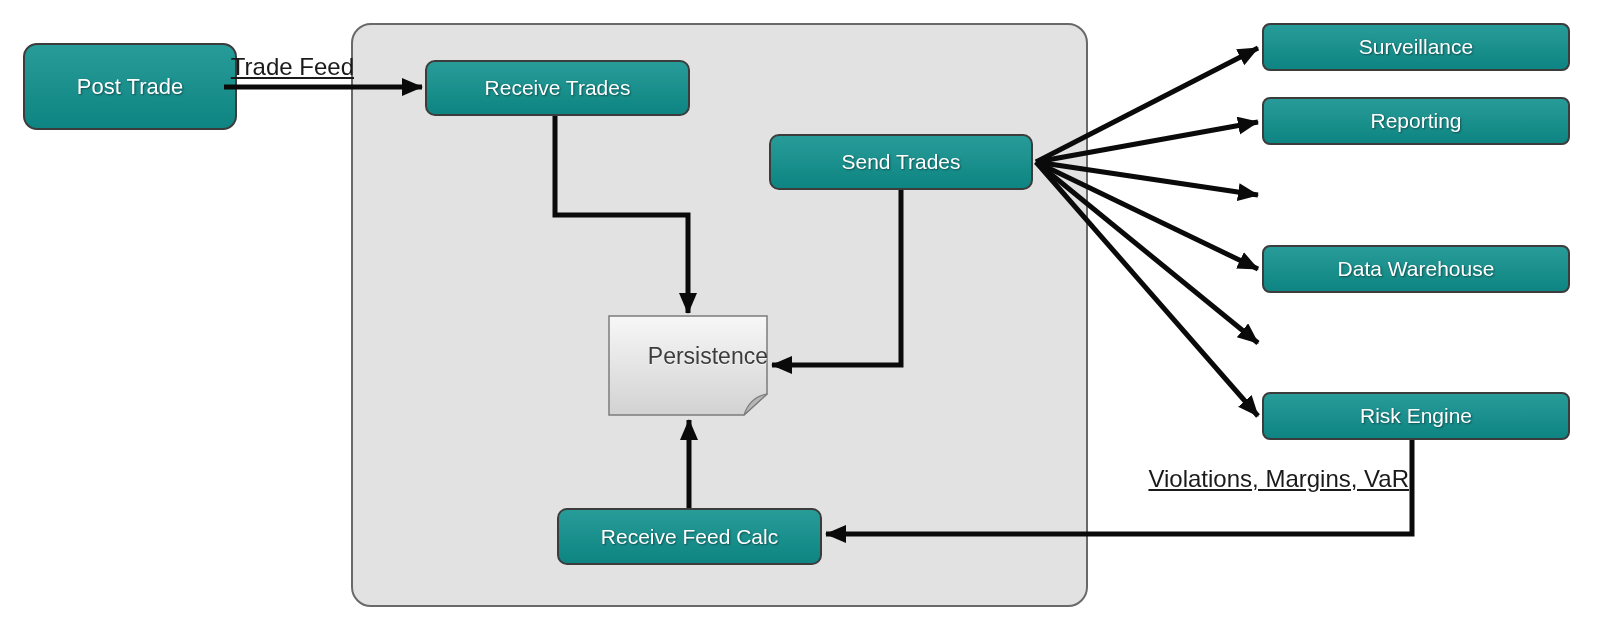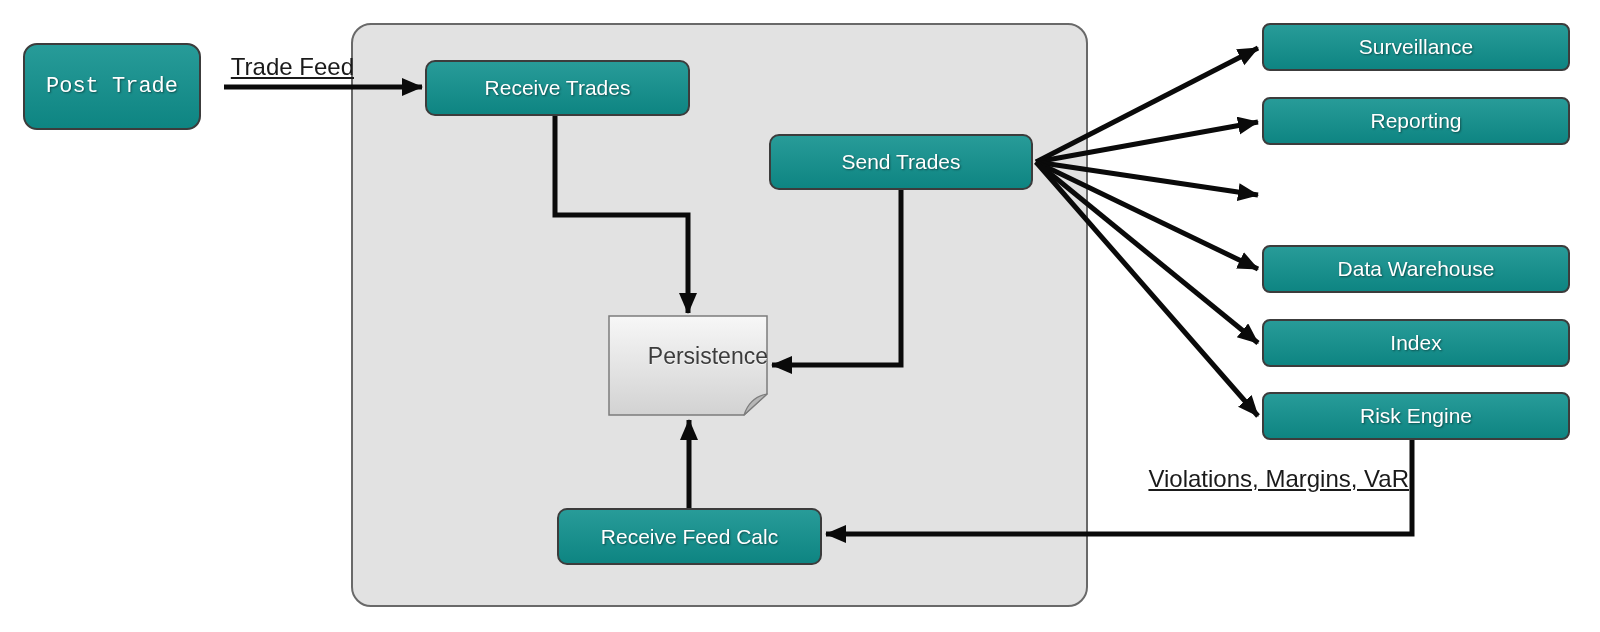--- a/index.html
+++ b/index.html
@@ -37,10 +37,10 @@
     text-align: right;
   }
   #ptfg {
-    left: 23px; top: 43px; width: 178px; height: 87px;
+    left: 23px; top: 43px; width: 214px; height: 87px;
     border-radius: 14px;
     flex-direction: column;
-    font-size: 22px; line-height: 29px; font-family: Liberation Mono, monospace;
+    font-size: 22px; line-height: 29px;
   }
   #receive-trades   { left: 425px; top: 60px;  width: 265px; height: 56px; }
   #send-trades      { left: 769px; top: 134px; width: 264px; height: 56px; }

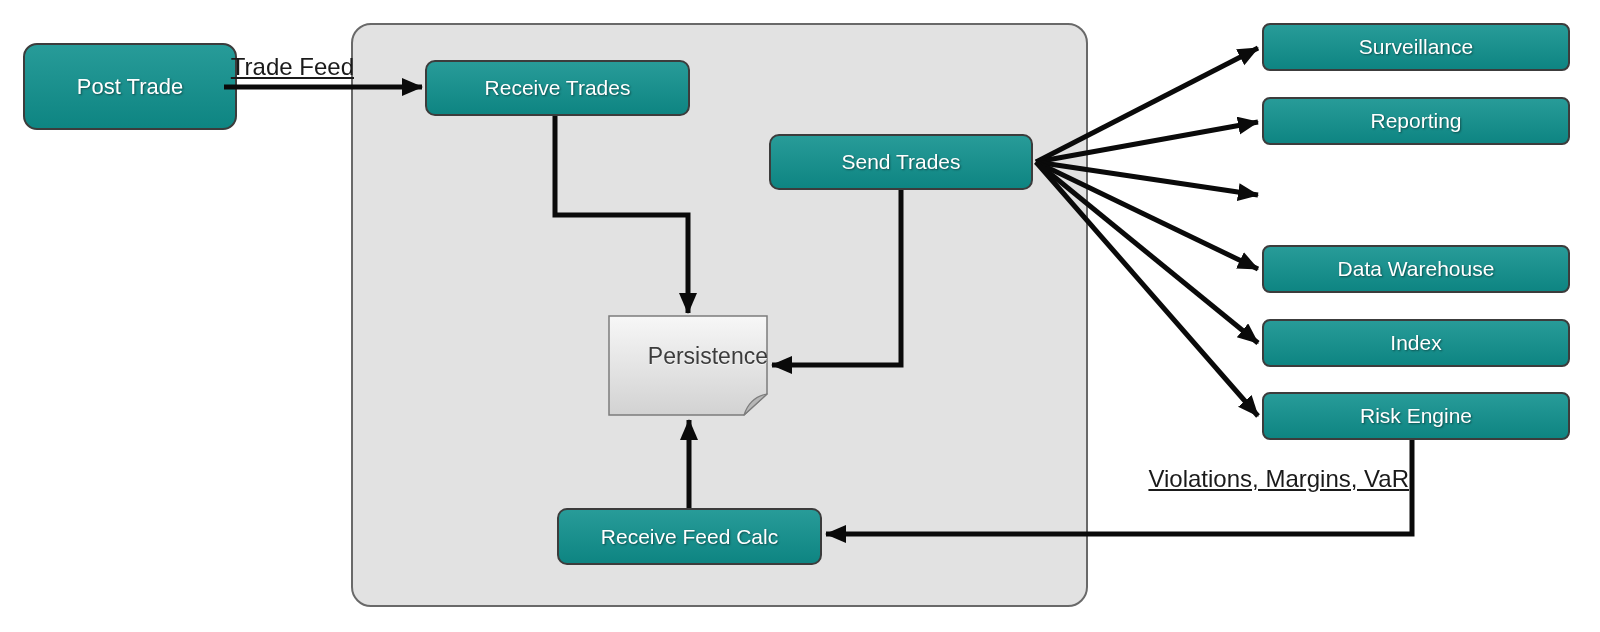--- a/index.html
+++ b/index.html
@@ -125,7 +125,6 @@
   <div class="node target" style="top:23px">Surveillance</div>
   <div class="node target" style="top:97px">Reporting</div>
   <div class="node target" style="top:245px">Data Warehouse</div>
-  <div class="node target" style="top:319px">Index</div>
   <div class="node target" style="top:392px">Risk Engine</div>
 
   <div class="edge-label" id="lbl-risk-calc">

